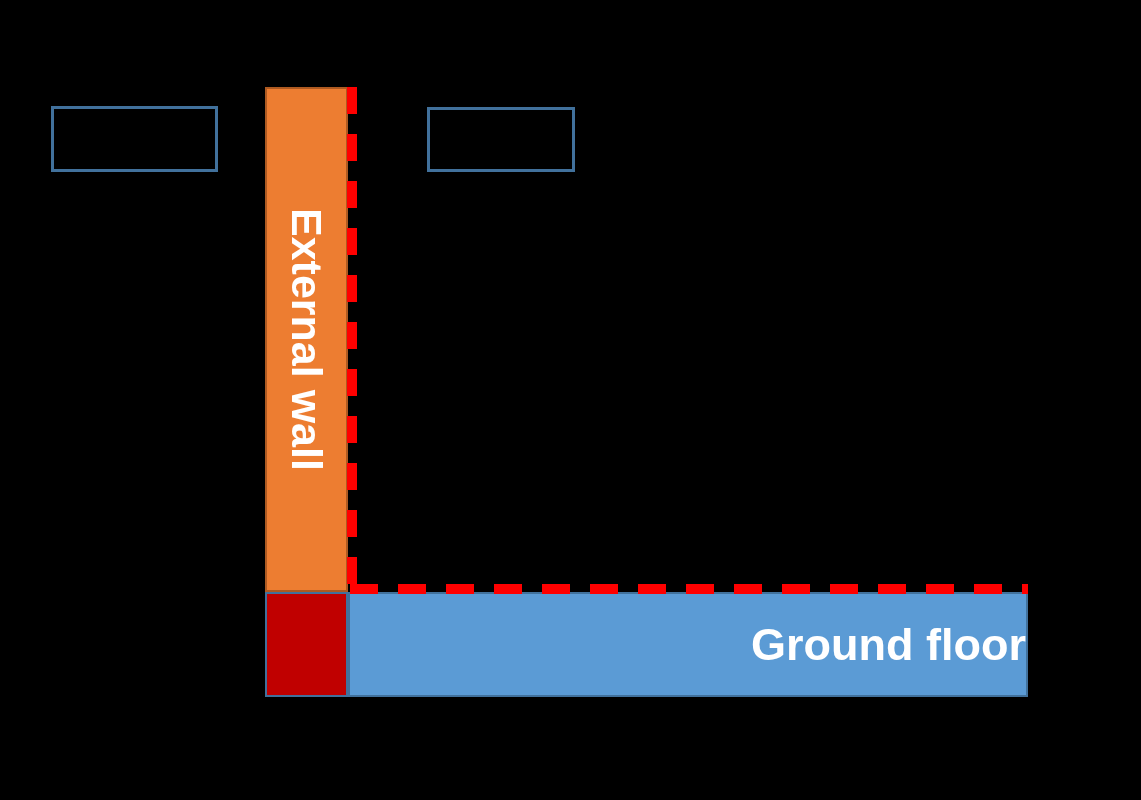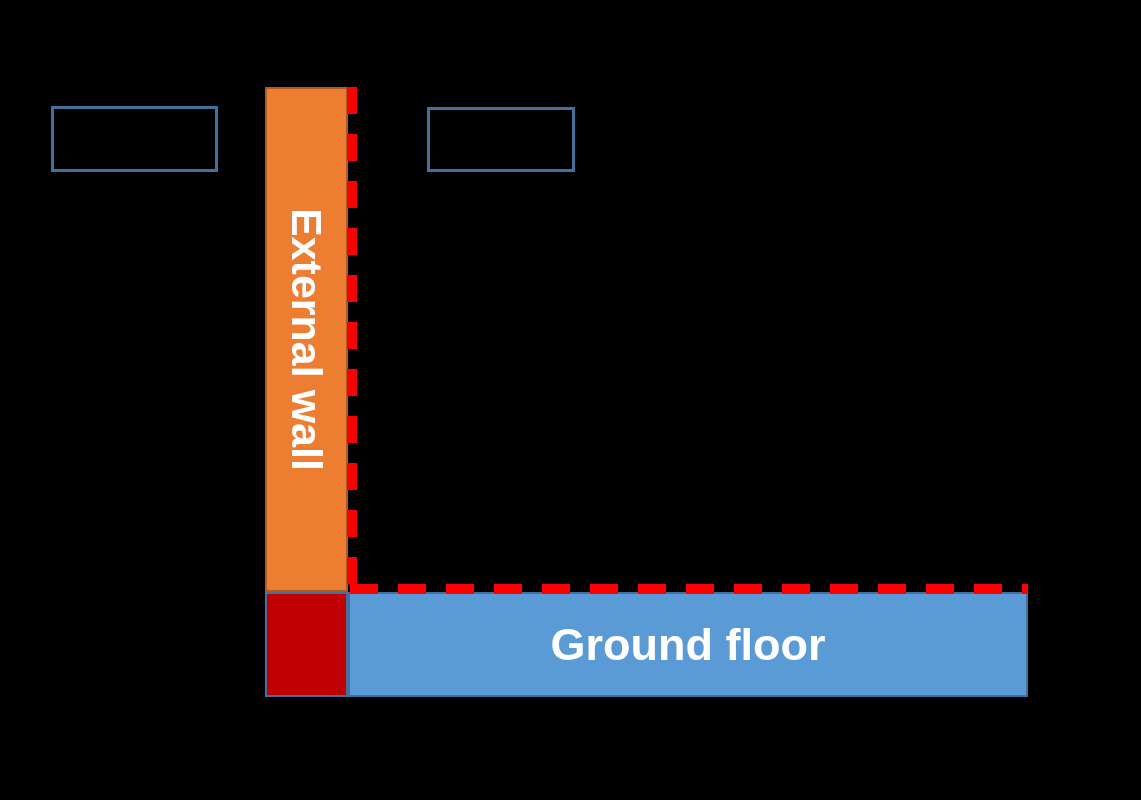--- a/index.html
+++ b/index.html
@@ -95,7 +95,7 @@
 
   <div class="shape thermal-bridge" style="background-color: rgb(192, 0, 0); border-color: rgb(65, 113, 156);"></div>
 
-  <div class="shape ground-floor" style="background-color: rgb(91, 155, 213); border-color: rgb(65, 113, 156);">
+  <div class="shape ground-floor" style="background-color: rgb(91, 155, 213); border-color: rgb(65, 113, 156); justify-content: flex-end;">
     <span class="label" style="color: rgb(255, 255, 255);">Ground floor</span>
   </div>
 

